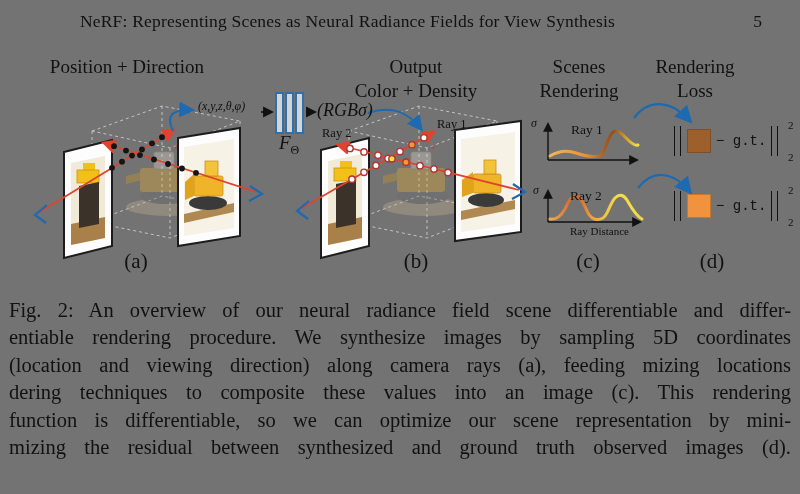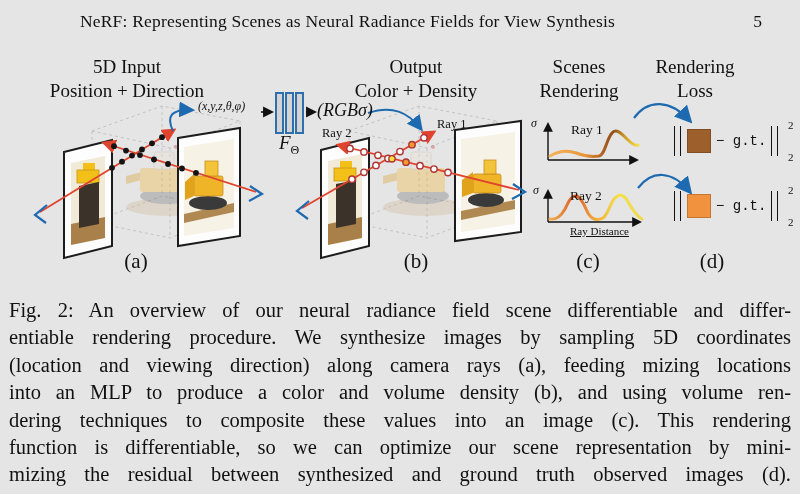--- a/index.html
+++ b/index.html
@@ -3,7 +3,7 @@
 <meta charset="utf-8">
 <style>
   html,body{margin:0;padding:0;background:#fff;}
-  #page{position:relative;width:800px;height:494px;background:#e5e5e5;overflow:hidden;
+  #page{position:relative;width:800px;height:494px;background:#737373;overflow:hidden;
         font-family:"Liberation Serif","DejaVu Serif",serif;color:#111;}
 
   

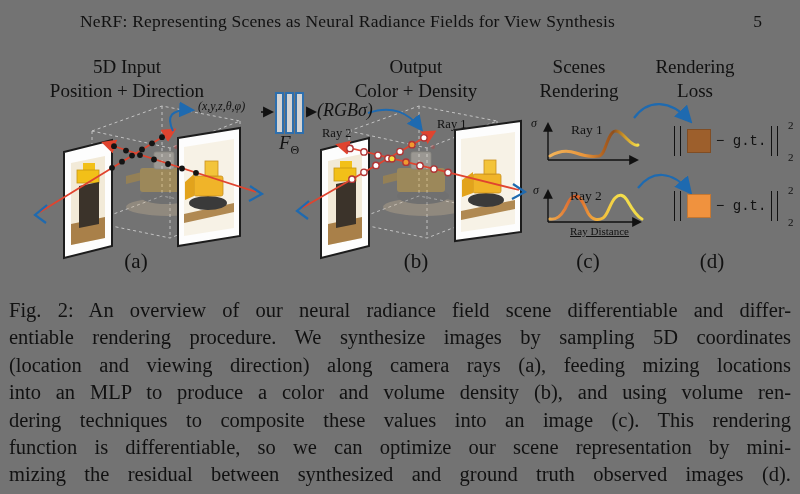--- a/index.html
+++ b/index.html
@@ -241,7 +241,6 @@
   </svg>
 
   <div class="ptitle pt-a">
-    <div>5D Input</div>
     <div>Position + Direction</div>
   </div>
   <div class="ptitle pt-b">

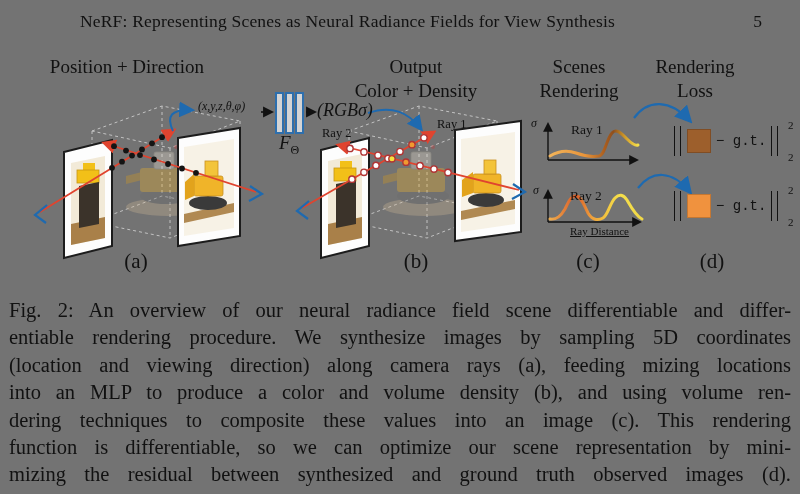--- a/index.html
+++ b/index.html
@@ -34,7 +34,7 @@
   .sigma2{left:533px;top:183px;font-size:12px;}
   .ray1-plot{left:571px;top:122px;font-size:13.5px;}
   .ray2-plot{left:570px;top:188px;font-size:13.5px;}
-  .ray-distance{left:552px;top:225px;width:95px;text-align:center;font-size:11px;text-decoration:underline;}
+  .ray-distance{left:552px;top:225px;width:95px;text-align:center;font-size:11px;}
 
   
   .loss-row{position:absolute;left:671px;display:flex;align-items:center;height:34px;}

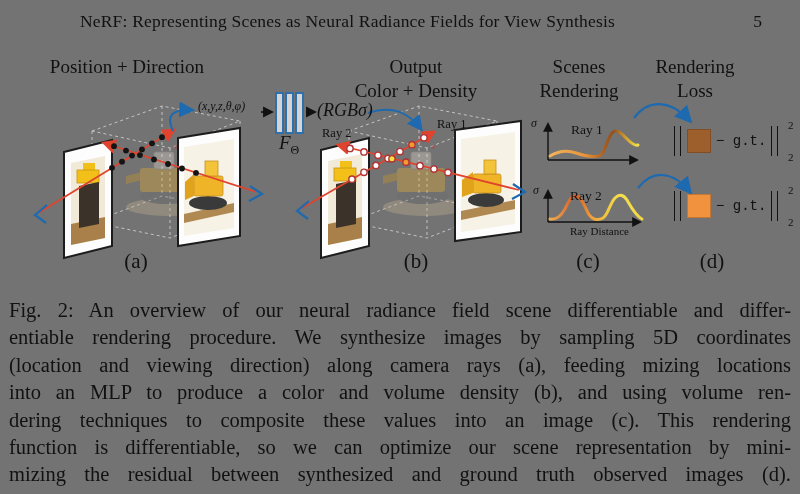--- a/index.html
+++ b/index.html
@@ -293,7 +293,6 @@
     <div class="cap-line">Fig. 2: An overview of our neural radiance field scene differentiable and differ-</div>
     <div class="cap-line">entiable rendering procedure. We synthesize images by sampling 5D coordinates</div>
     <div class="cap-line">(location and viewing direction) along camera rays (a), feeding mizing locations</div>
-    <div class="cap-line">into an MLP to produce a color and volume density (b), and using volume ren-</div>
     <div class="cap-line">dering techniques to composite these values into an image (c). This rendering</div>
     <div class="cap-line">function is differentiable, so we can optimize our scene representation by mini-</div>
     <div class="cap-line">mizing the residual between synthesized and ground truth observed images (d).</div>

